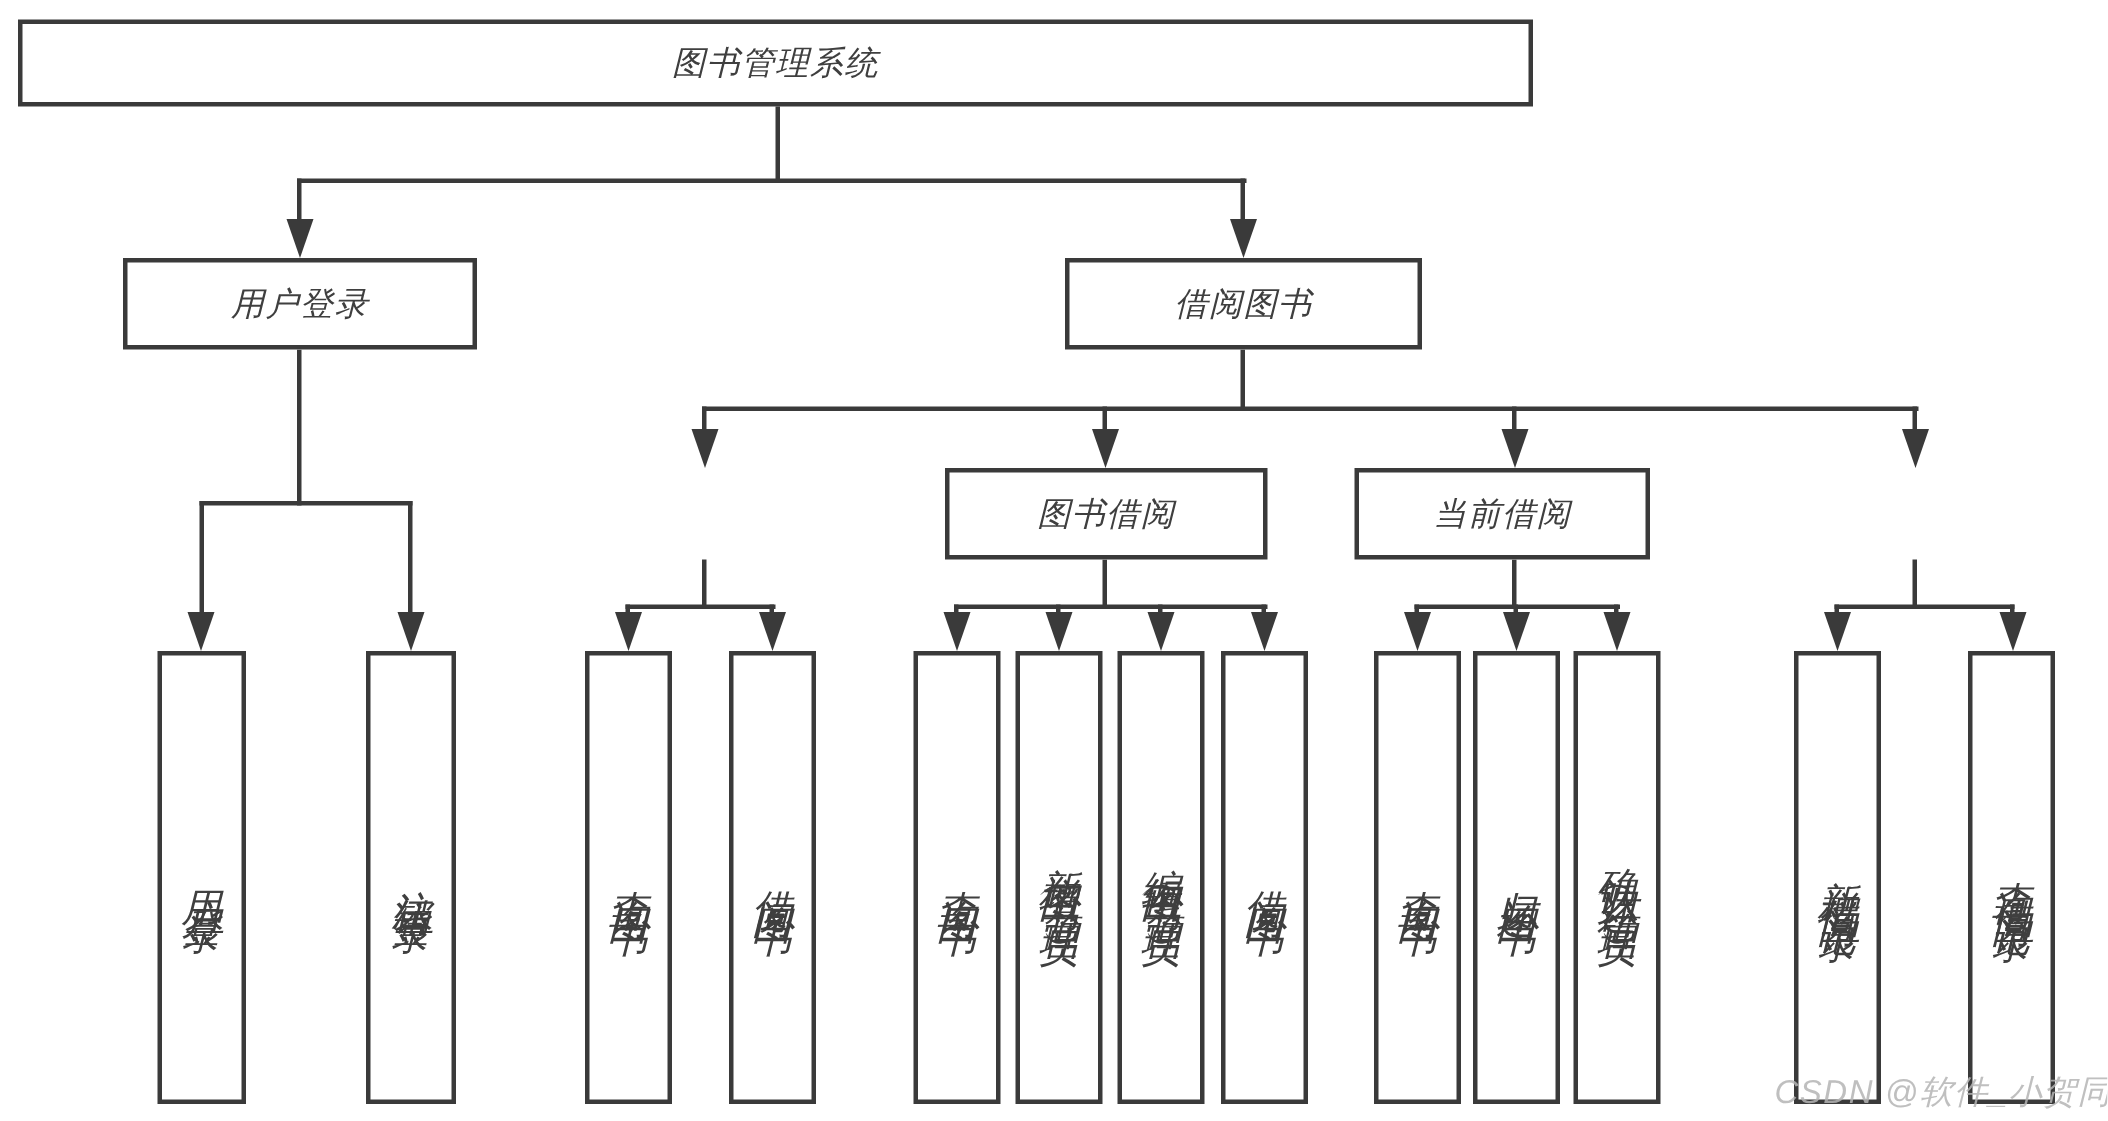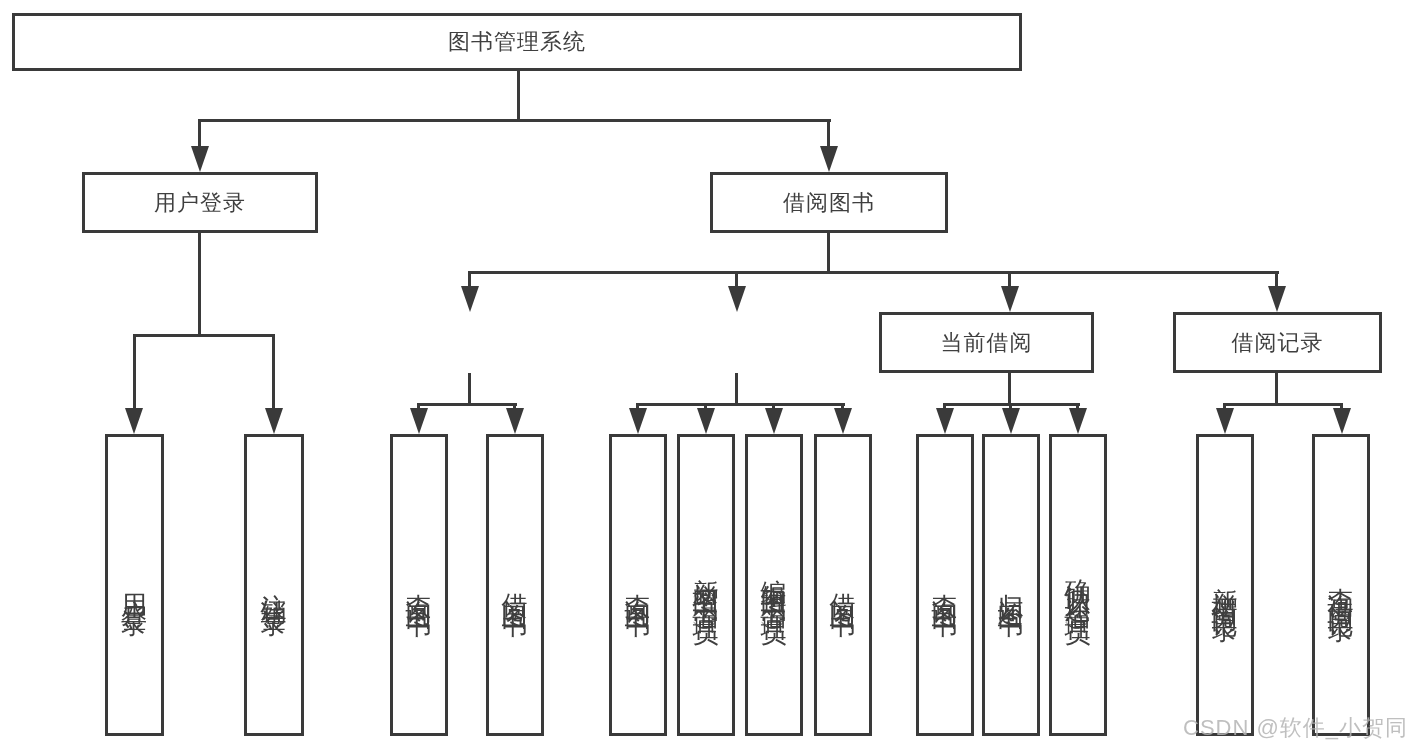--- a/index.html
+++ b/index.html
@@ -16,6 +16,7 @@
     width:1405px;height:747px;
     background:var(--background);
     overflow:hidden;
+    font-style:italic;
   }
   
   .hnode{

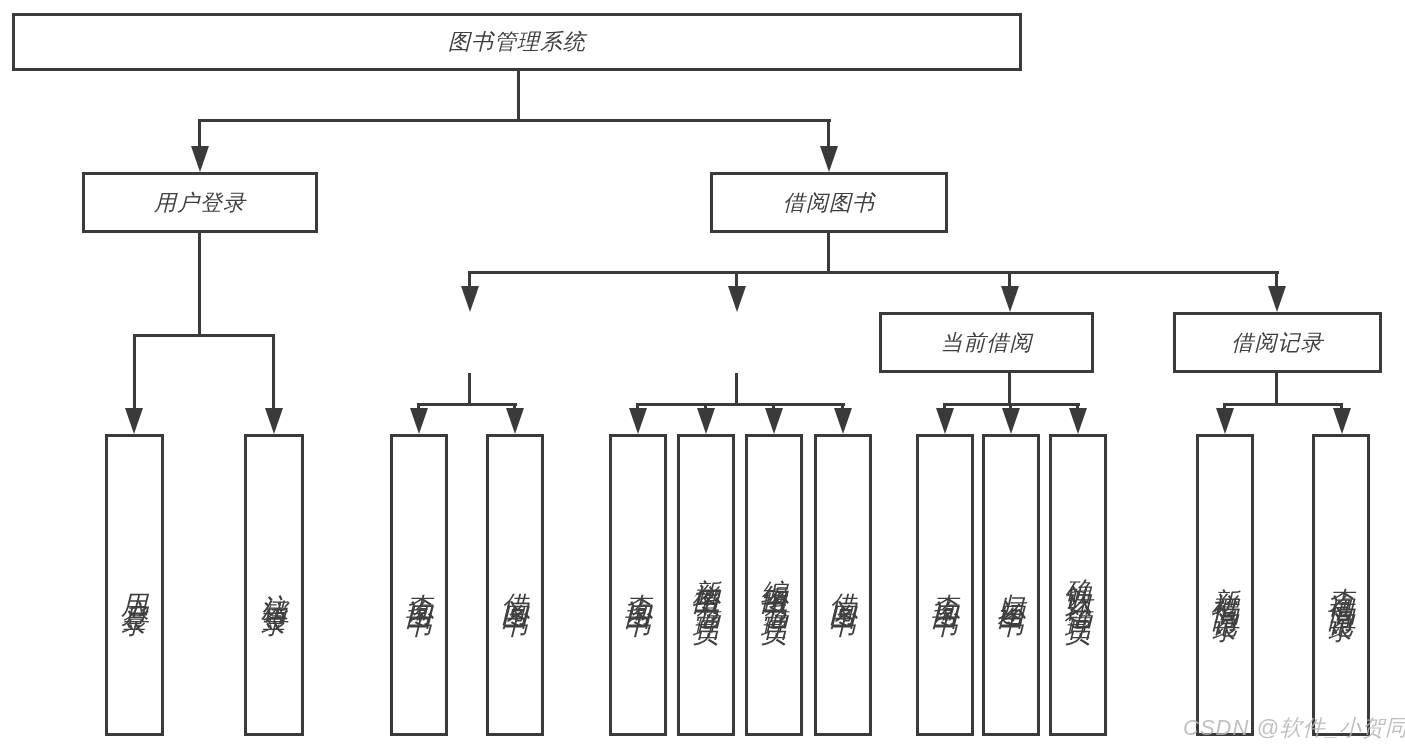--- a/index.html
+++ b/index.html
@@ -133,6 +133,7 @@
   <div class="hnode" style="left:710px;top:172px;width:238px;height:61px;">借阅图书</div>
 
 
+  <div class="hnode" style="left:630px;top:312px;width:215px;height:61px;">图书借阅</div>
 
   <div class="hnode" style="left:879px;top:312px;width:215px;height:61px;text-align:center;">当前借阅</div>
 

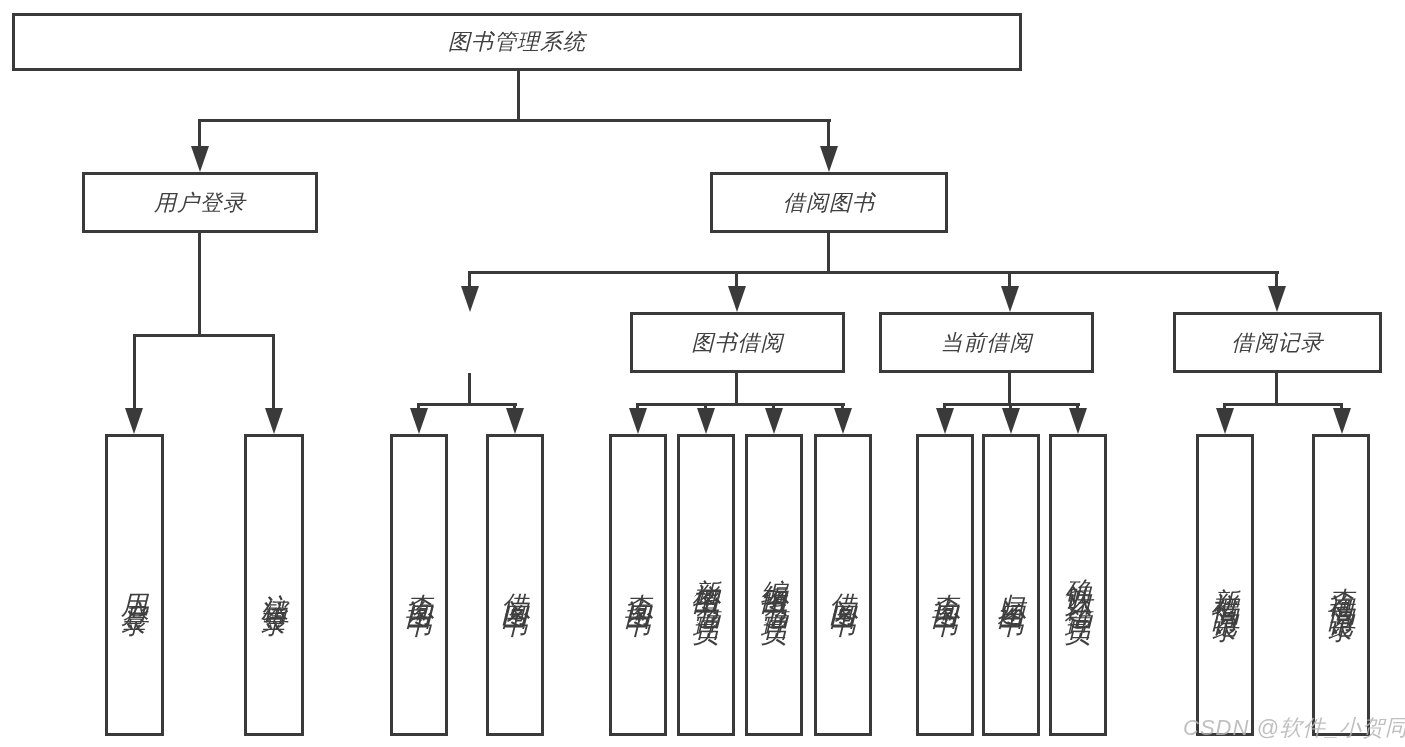--- a/index.html
+++ b/index.html
@@ -135,7 +135,7 @@
 
   <div class="hnode" style="left:630px;top:312px;width:215px;height:61px;">图书借阅</div>
 
-  <div class="hnode" style="left:879px;top:312px;width:215px;height:61px;text-align:center;">当前借阅</div>
+  <div class="hnode" style="left:903px;top:312px;width:197px;height:61px;text-align:center;">当前借阅</div>
 
   <div class="hnode" style="left:1173px;top:312px;width:209px;height:61px;">借阅记录</div>
 

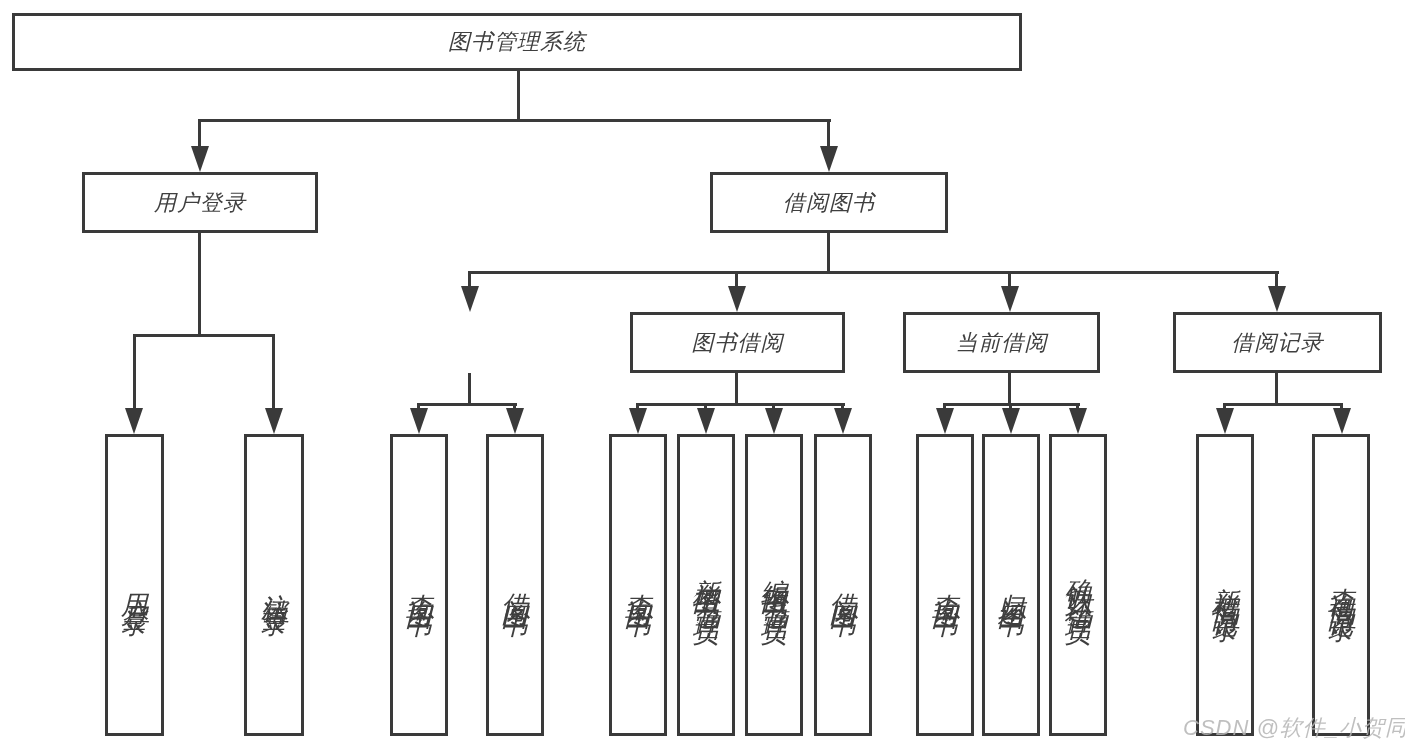--- a/index.html
+++ b/index.html
@@ -137,7 +137,6 @@
 
   <div class="hnode" style="left:903px;top:312px;width:197px;height:61px;text-align:center;">当前借阅</div>
 
-  <div class="hnode" style="left:1173px;top:312px;width:209px;height:61px;">借阅记录</div>
 
   <div class="vnode" style="left:105px;width:59px;">
     <span>用户登录</span>

